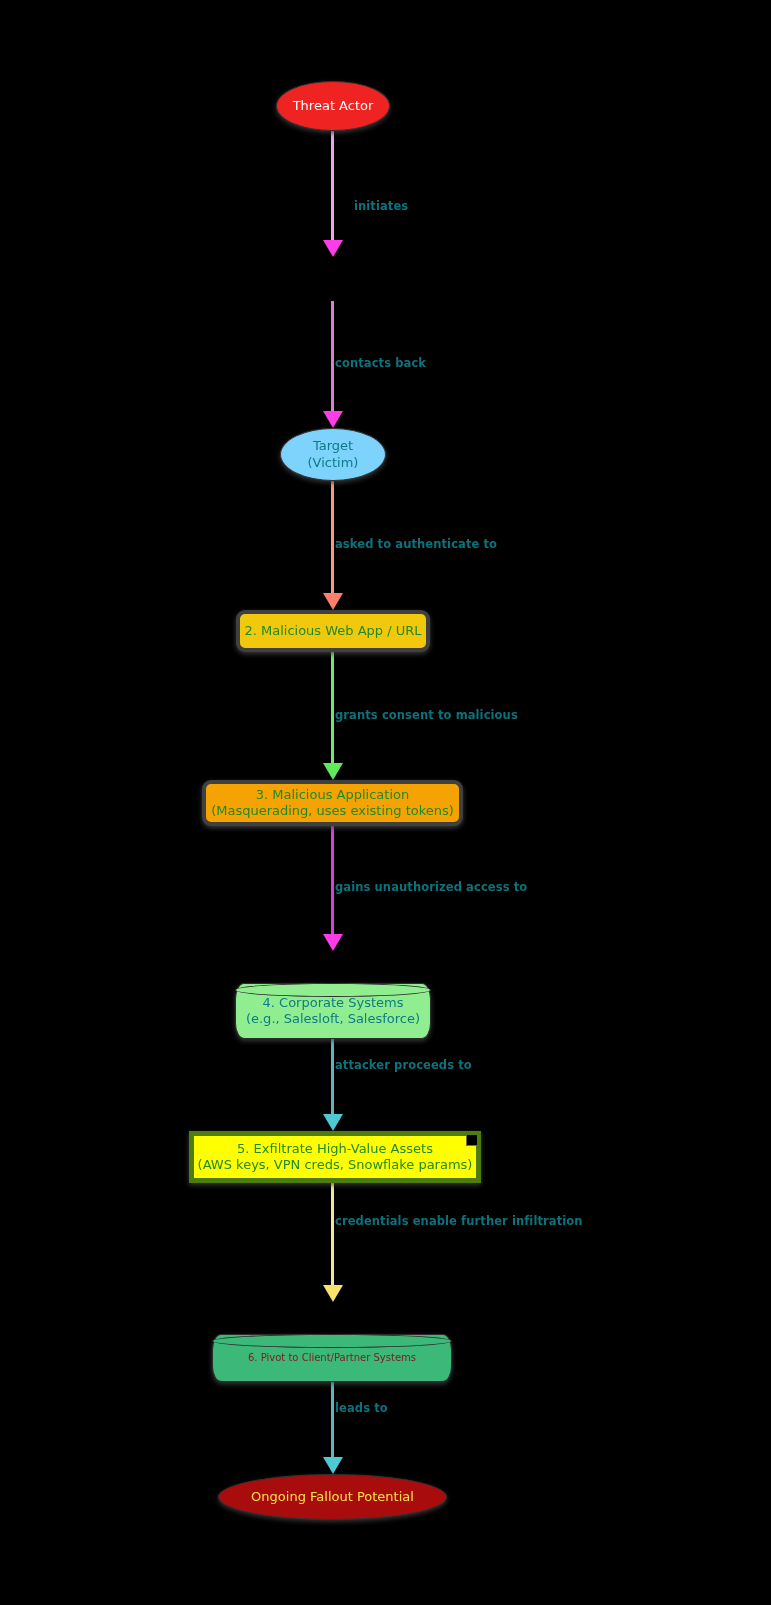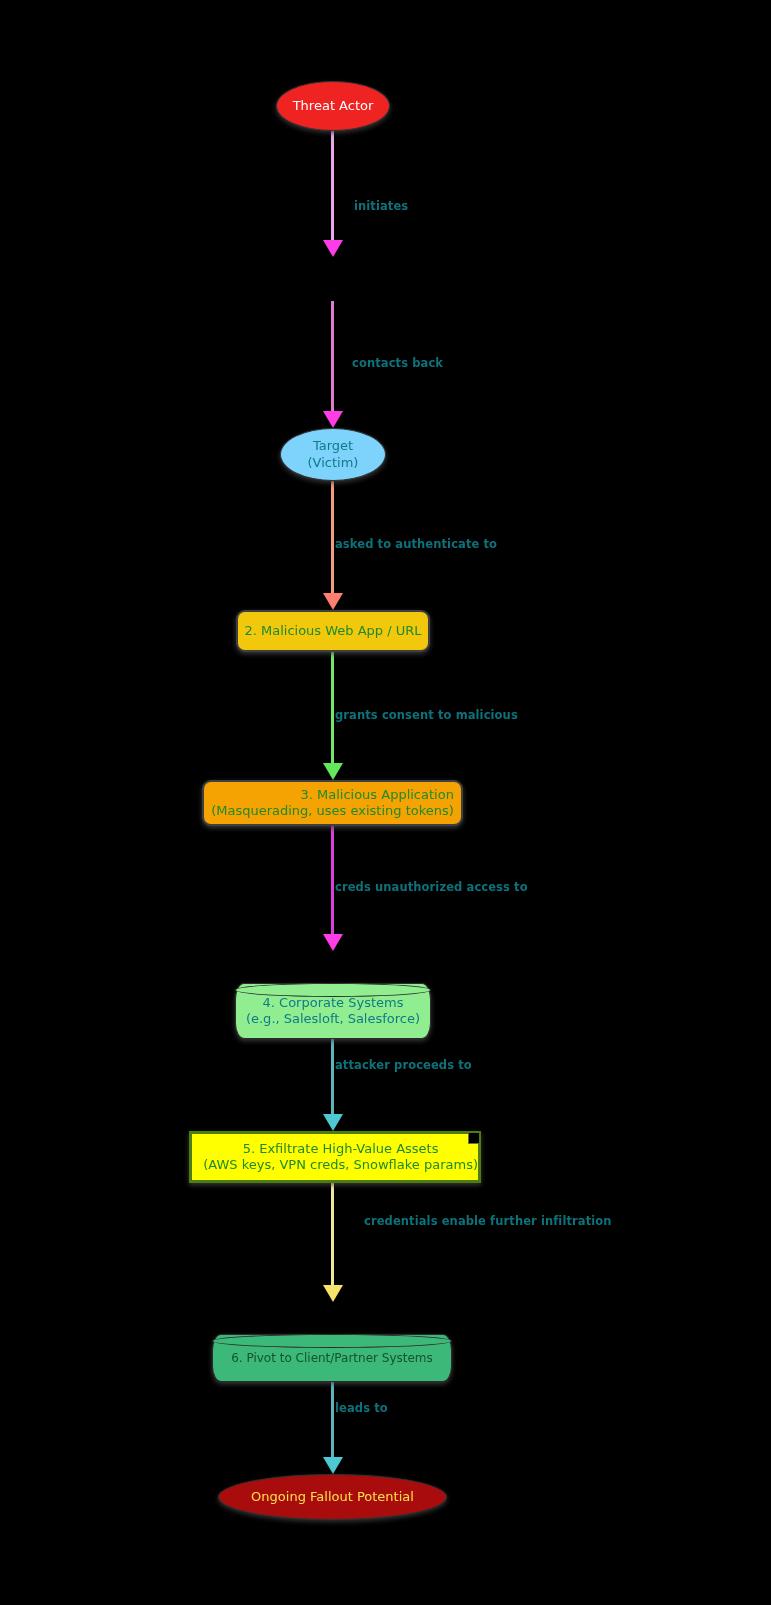--- a/index.html
+++ b/index.html
@@ -129,7 +129,7 @@
     <div class="edge-label" style="left: 354px; top: 187px; margin-top: 12px;">initiates</div>
     <div class="edge-line" style="left: 331px; top: 301px; height: 111px; background: rgb(221, 127, 208);"></div>
     <div class="edge-head" style="left: 322.5px; top: 411px; border-top: 17px solid rgb(255, 60, 230);"></div>
-    <div class="edge-label" style="left: 328px; top: 356px; padding-left: 24px;">contacts back</div>
+    <div class="edge-label" style="left: 335px; top: 356px;">contacts back</div>
     <div class="edge-line" style="left: 331px; top: 481px; height: 113px; background: rgb(247, 154, 133);"></div>
     <div class="edge-head" style="left: 322.5px; top: 593px; border-top: 17px solid rgb(255, 127, 110);"></div>
     <div class="edge-label" style="left: 335px; top: 537px;">asked to authenticate to</div>

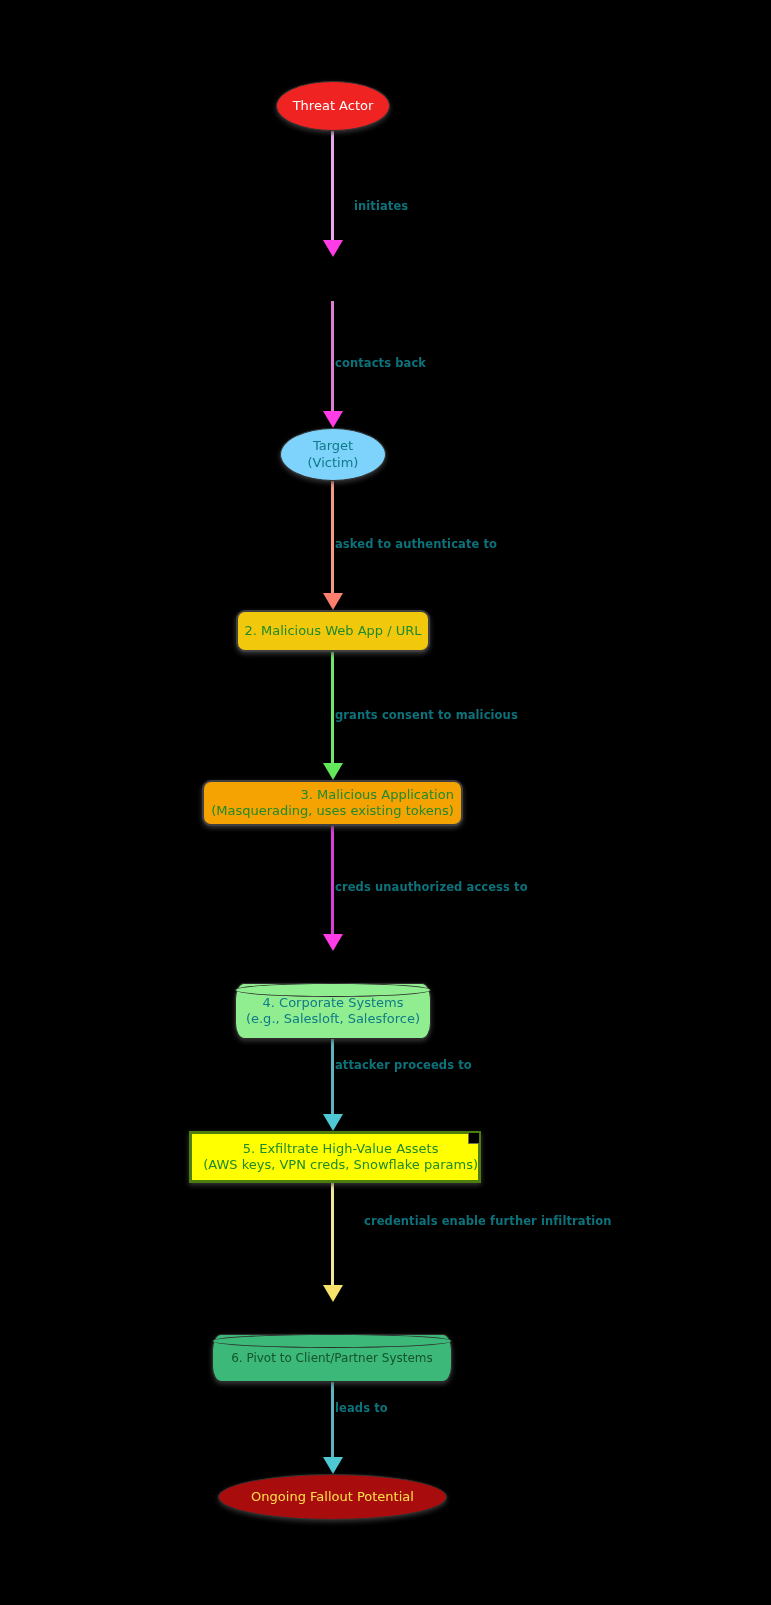--- a/index.html
+++ b/index.html
@@ -54,9 +54,8 @@
   }
   .shape-rounded {
     border-radius: 9px;
-    border: 2px solid #404040;
+    border: 4px solid #404040;
     box-shadow: 0 2px 5px rgba(70,70,70,0.8);
-    text-align: right;
   }
   .shape-cylinder {
     border: 1px solid #2c2c2c;

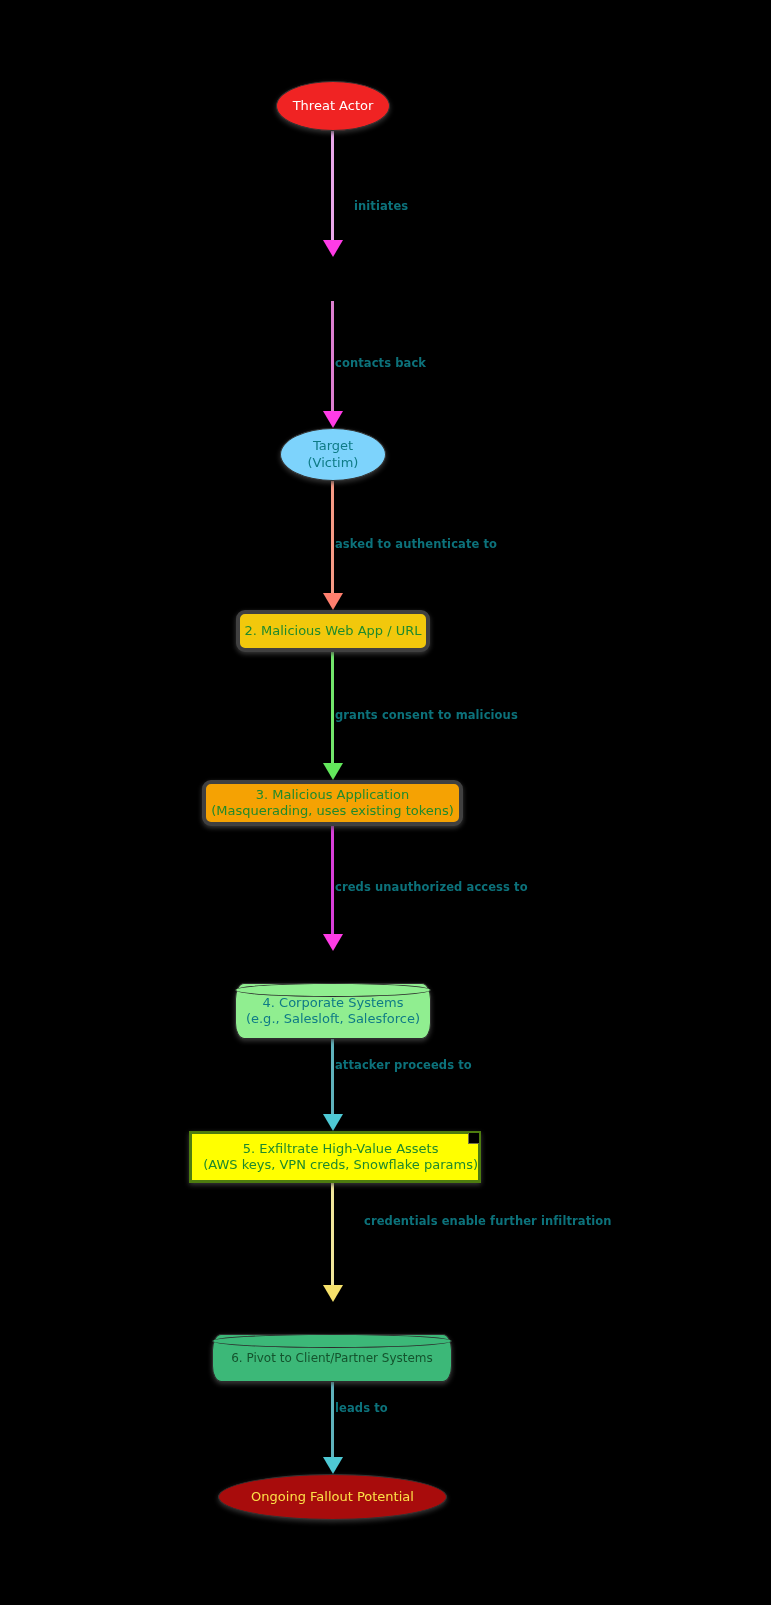--- a/index.html
+++ b/index.html
@@ -137,7 +137,7 @@
     <div class="edge-label" style="left: 335px; top: 708px;">grants consent to malicious</div>
     <div class="edge-line" style="left: 331px; top: 826px; height: 109px; background: rgb(217, 63, 217);"></div>
     <div class="edge-head" style="left: 322.5px; top: 934px; border-top: 17px solid rgb(255, 60, 230);"></div>
-    <div class="edge-label" style="left: 335px; top: 880px;">creds unauthorized access to</div>
+    <div class="edge-label" style="left: 335px; top: 880px;">gains unauthorized access to</div>
     <div class="edge-line" style="left: 331px; top: 1007px; height: 108px; background: rgb(95, 179, 189);"></div>
     <div class="edge-head" style="left: 322.5px; top: 1114px; border-top: 17px solid rgb(78, 201, 212);"></div>
     <div class="edge-label" style="left: 335px; top: 1058px;">attacker proceeds to</div>

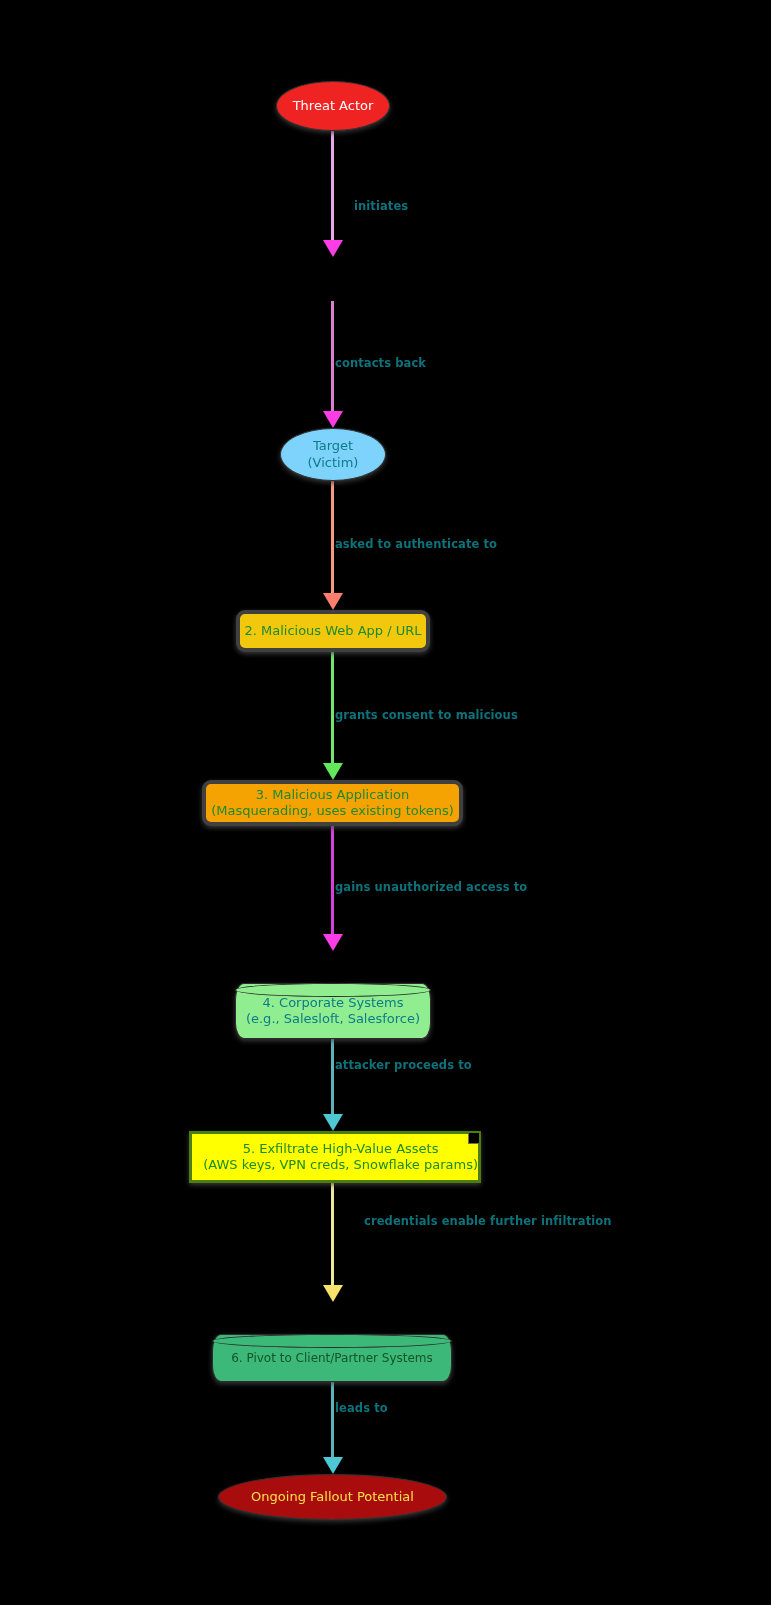--- a/index.html
+++ b/index.html
@@ -76,9 +76,8 @@
     box-sizing: border-box;
   }
   .shape-note {
-    border: 3px solid #4d7c0f;
+    border: 5px solid #4d7c0f;
     box-shadow: 0 2px 5px rgba(70,70,70,0.8);
-    justify-content: flex-end;
   }
   .shape-note::after {
     content: "";

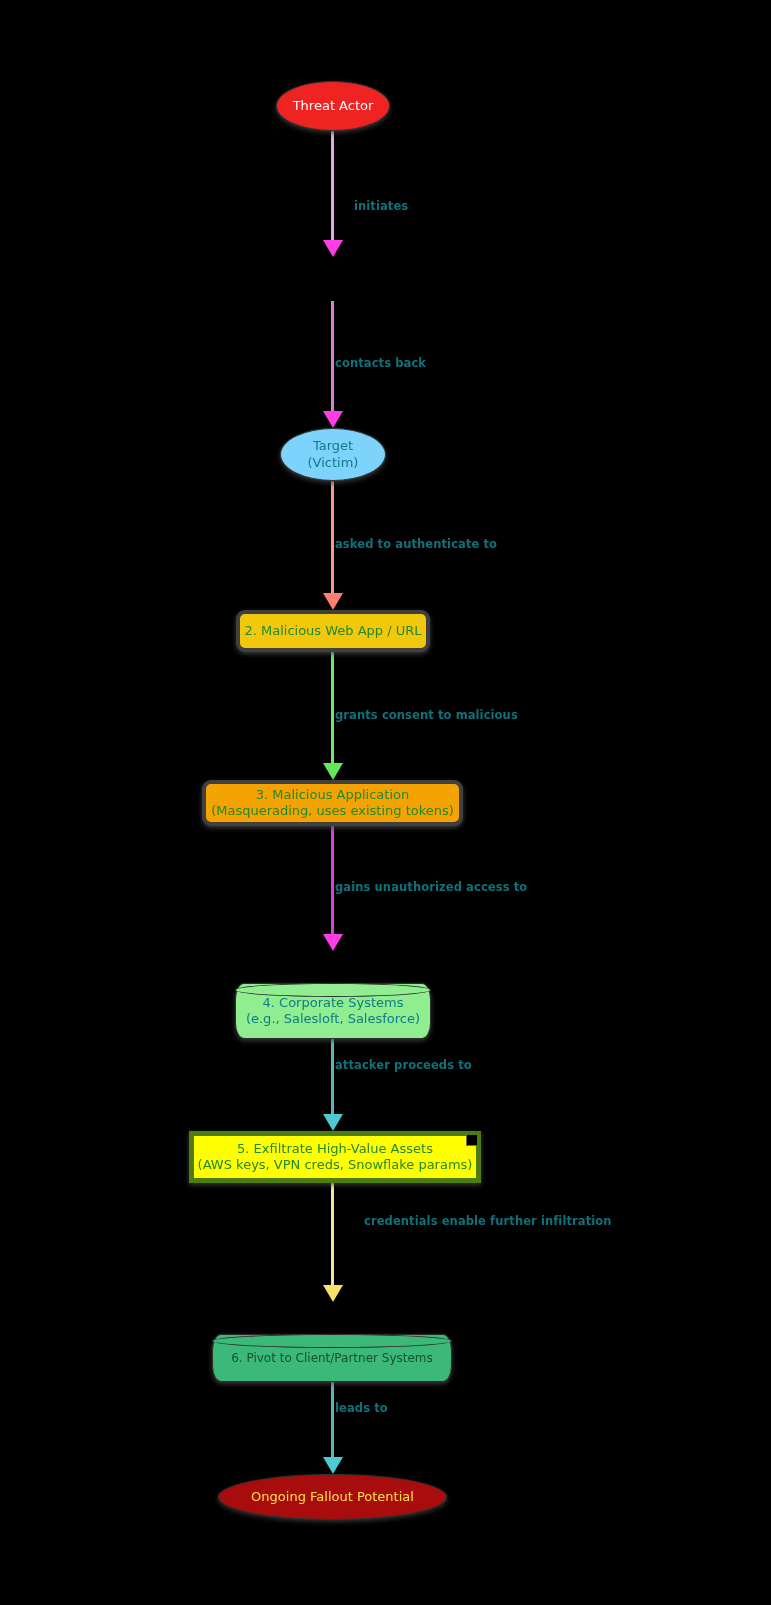--- a/index.html
+++ b/index.html
@@ -142,7 +142,7 @@
     <div class="edge-label" style="left: 335px; top: 1058px;">attacker proceeds to</div>
     <div class="edge-line" style="left: 331px; top: 1183px; height: 103px; background: rgb(240, 231, 154);"></div>
     <div class="edge-head" style="left: 322.5px; top: 1285px; border-top: 17px solid rgb(247, 226, 107);"></div>
-    <div class="edge-label" style="left: 335px; top: 1214px; padding-left: 29px;">credentials enable further infiltration</div>
+    <div class="edge-label" style="left: 335px; top: 1214px;">credentials enable further infiltration</div>
     <div class="edge-line" style="left: 331px; top: 1350px; height: 108px; background: rgb(95, 179, 189);"></div>
     <div class="edge-head" style="left: 322.5px; top: 1457px; border-top: 17px solid rgb(78, 201, 212);"></div>
     <div class="edge-label" style="left: 335px; top: 1401px;">leads to</div>

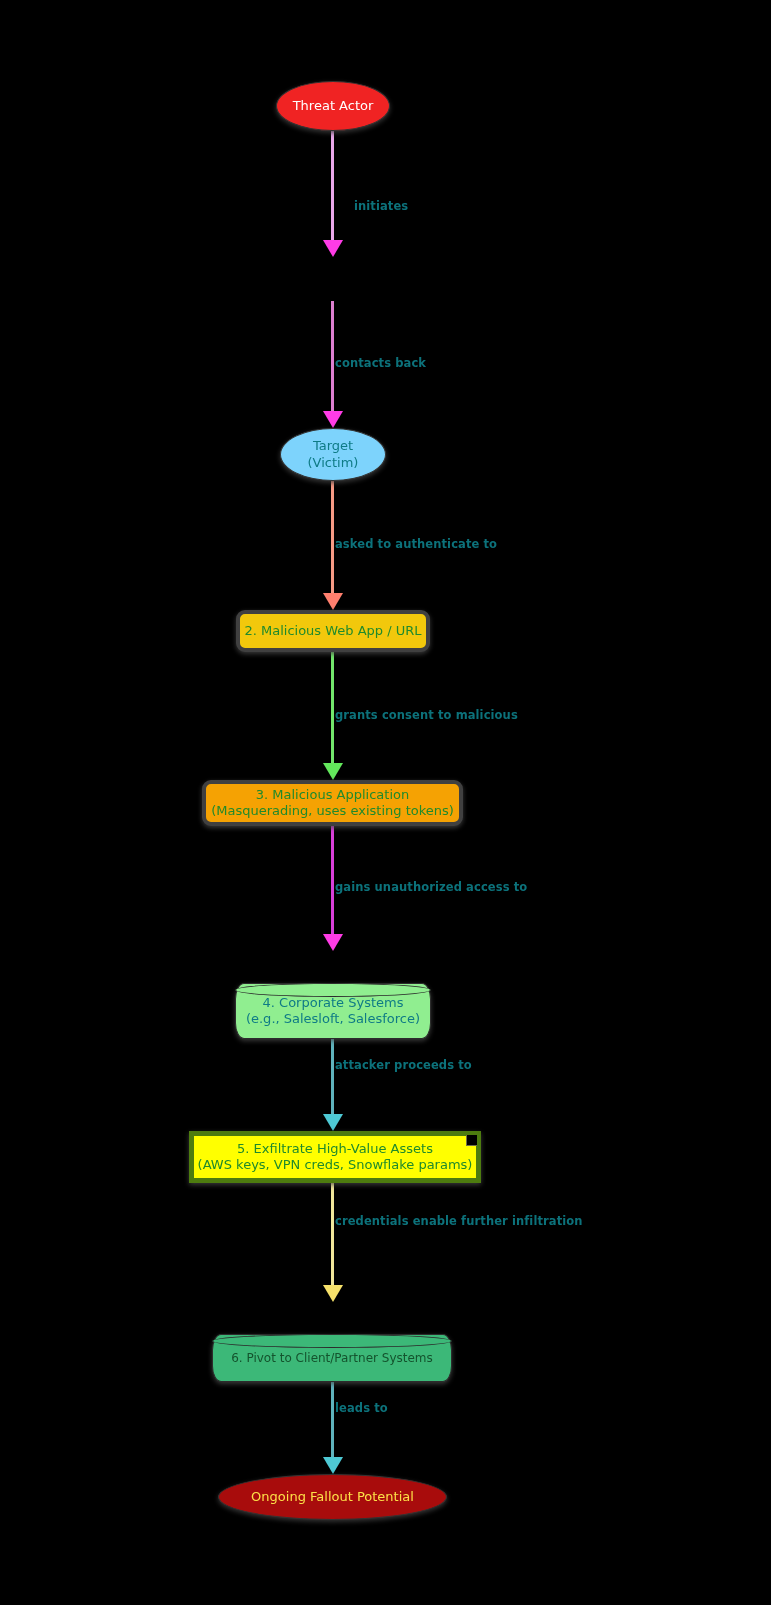--- a/index.html
+++ b/index.html
@@ -168,7 +168,7 @@
       <span class="label">5. Exfiltrate High-Value Assets
 (AWS keys, VPN creds, Snowflake params)</span>
     </div>
-    <div class="node shape-cylinder" style="left: 212px; top: 1302px; width: 240px; height: 48px; background: rgb(60, 184, 120); color: #14532d; font-size: 12px;">
+    <div class="node shape-cylinder" style="left: 212px; top: 1302px; width: 240px; height: 48px; background: rgb(60, 184, 120); color: #7f1d1d; font-size: 10px;">
       <span class="label">6. Pivot to Client/Partner Systems</span>
     </div>
     <div class="node shape-ellipse" style="left: 218px; top: 1474px; width: 229px; height: 46px; background: rgb(168, 12, 12); color: #fde047; font-size: 13px;">

